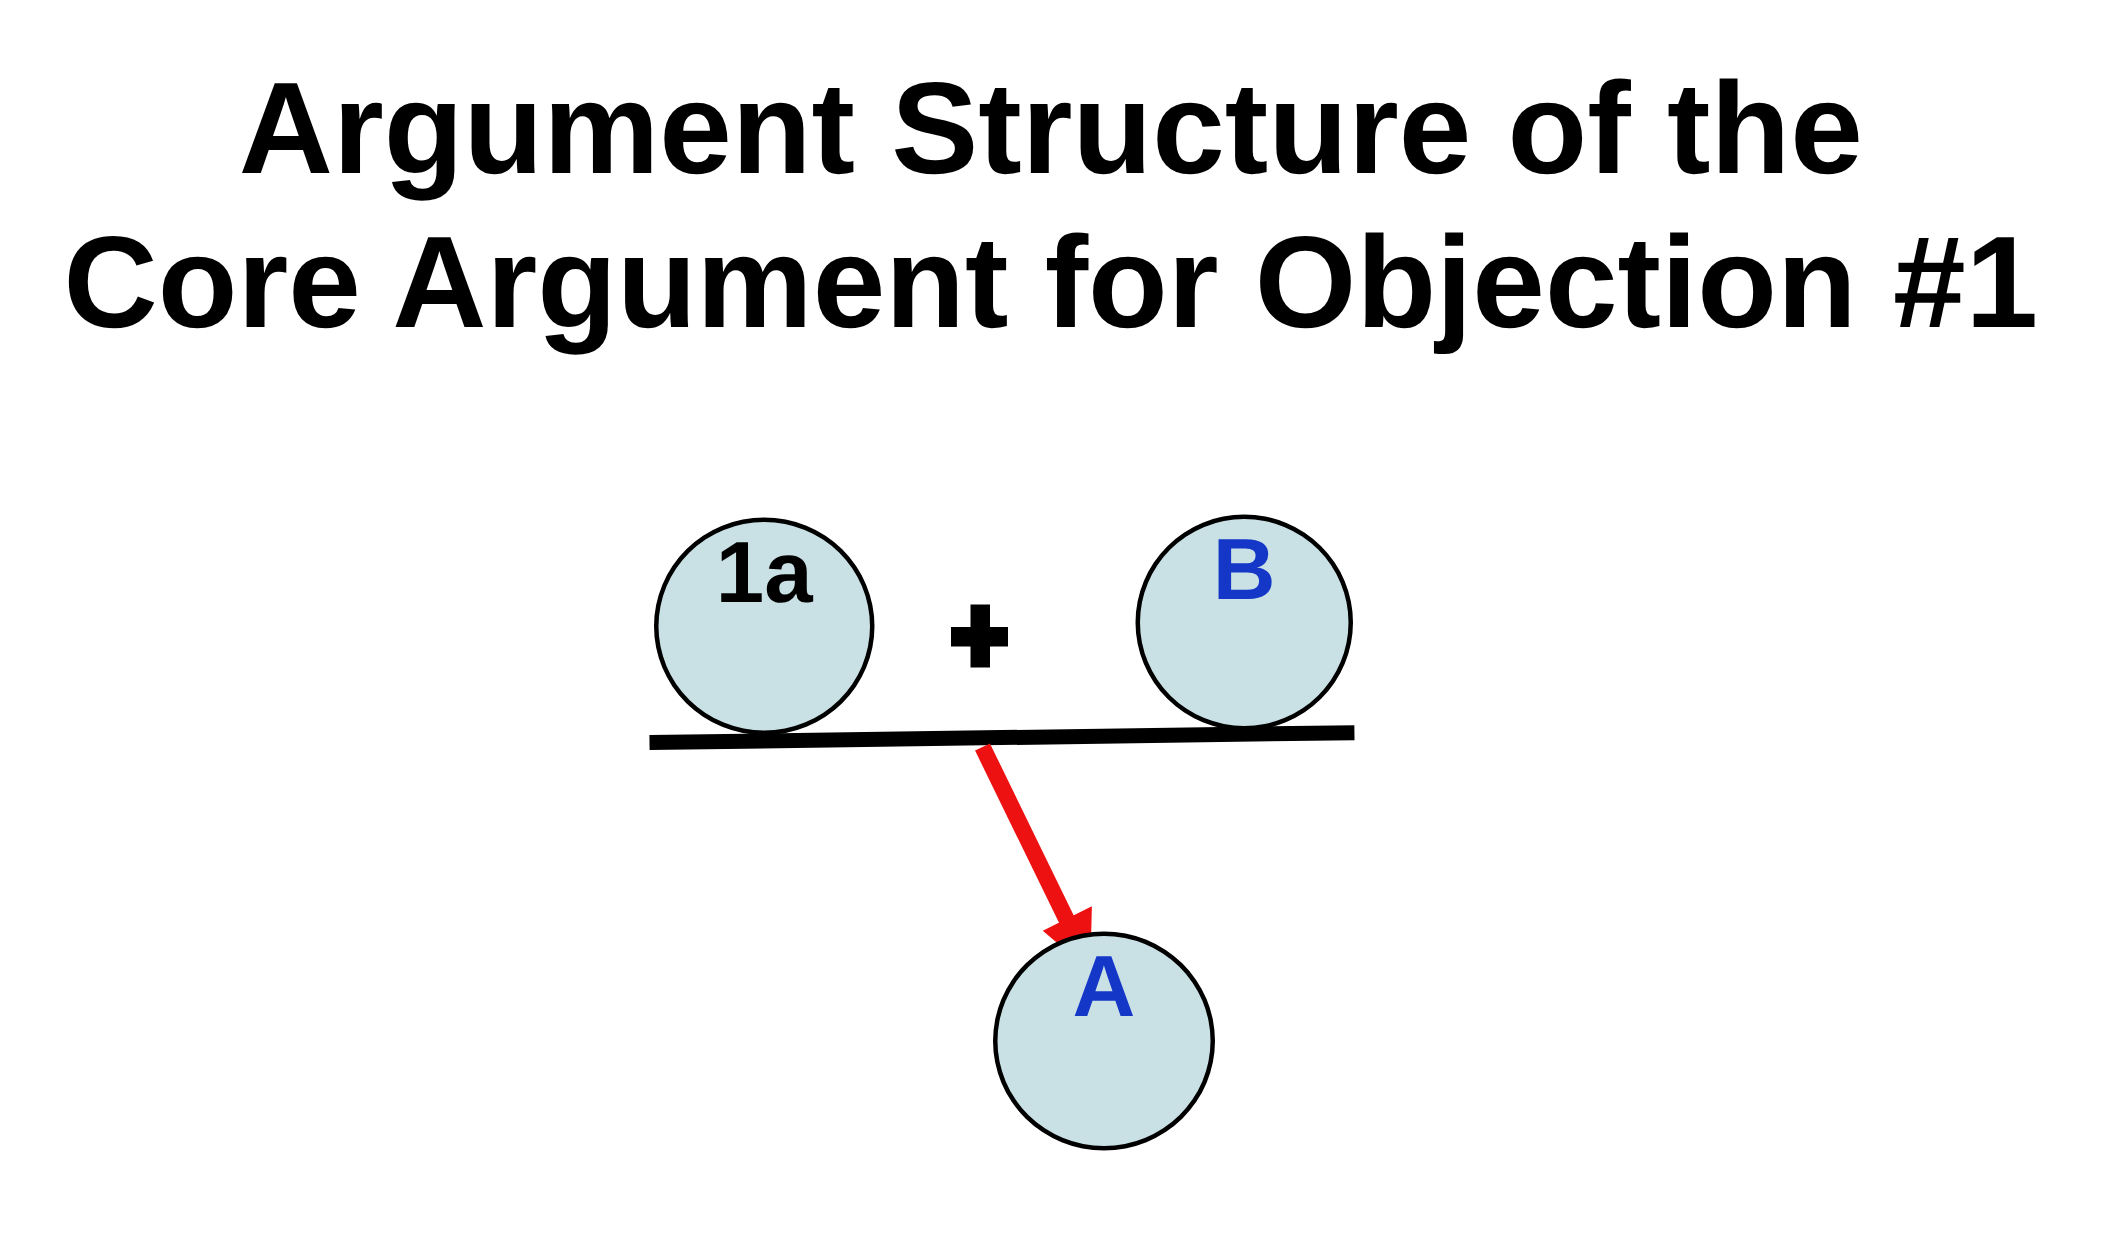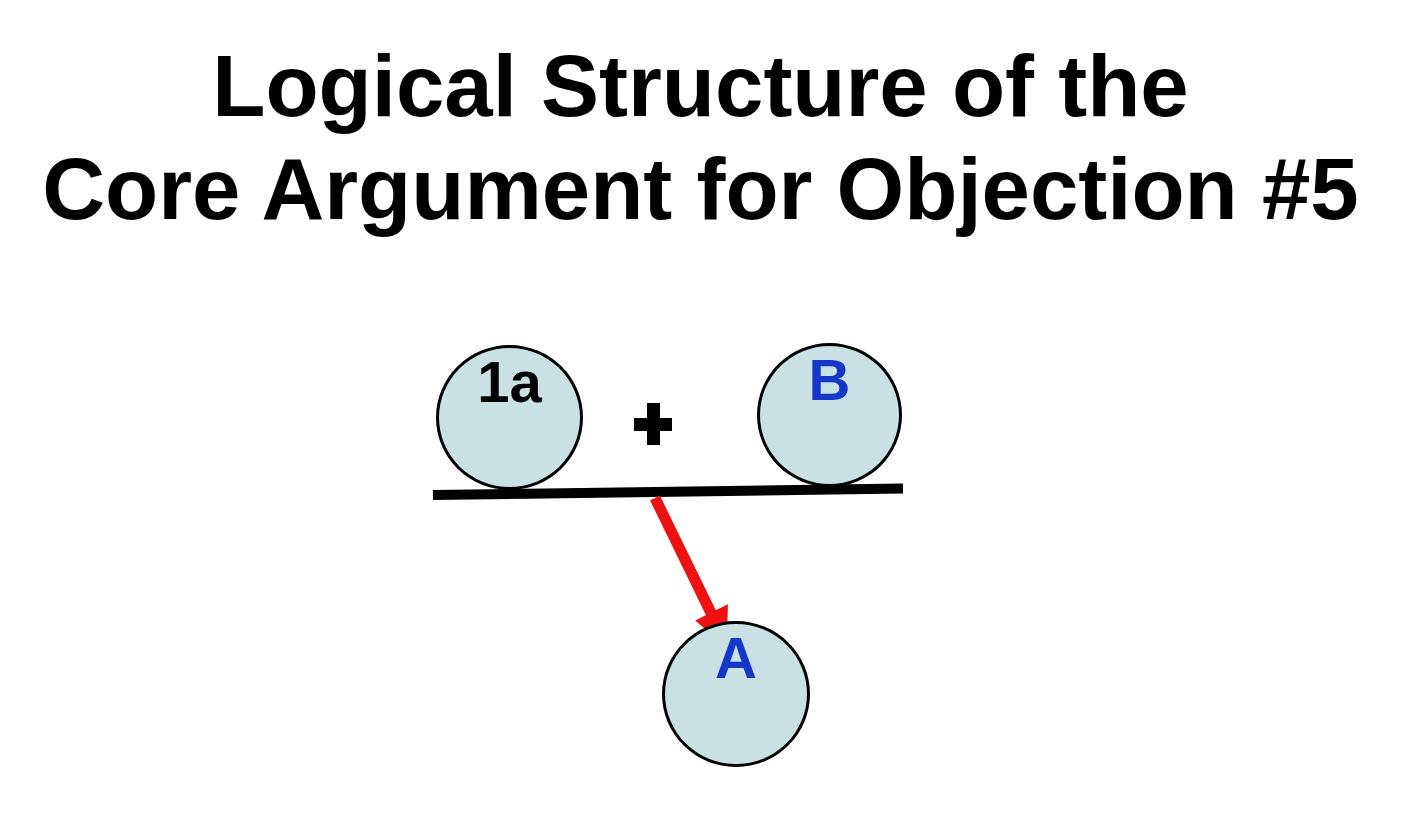--- a/index.html
+++ b/index.html
@@ -92,7 +92,7 @@
 <div class="canvas">
 
   <div class="title">
-    <div>Logical Structure of the</div>
+    <div>Argument Structure of the</div>
     <div>Core Argument for Objection #5</div>
   </div>
 

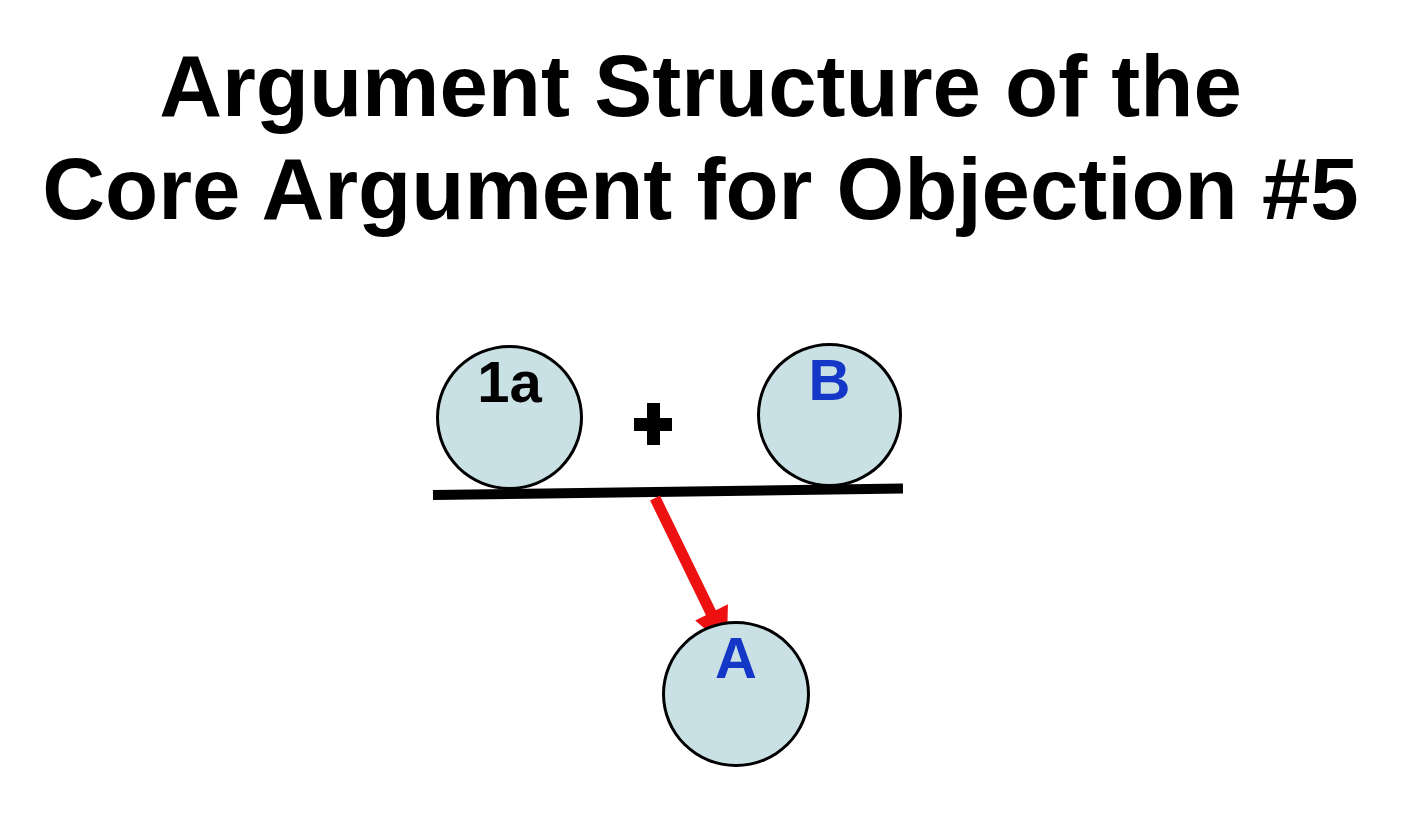--- a/index.html
+++ b/index.html
@@ -93,7 +93,7 @@
 
   <div class="title">
     <div>Argument Structure of the</div>
-    <div>Core Argument for Objection #5</div>
+    <div>Core Argument for Objection #1</div>
   </div>
 
   <div class="node node-1a black-label">

